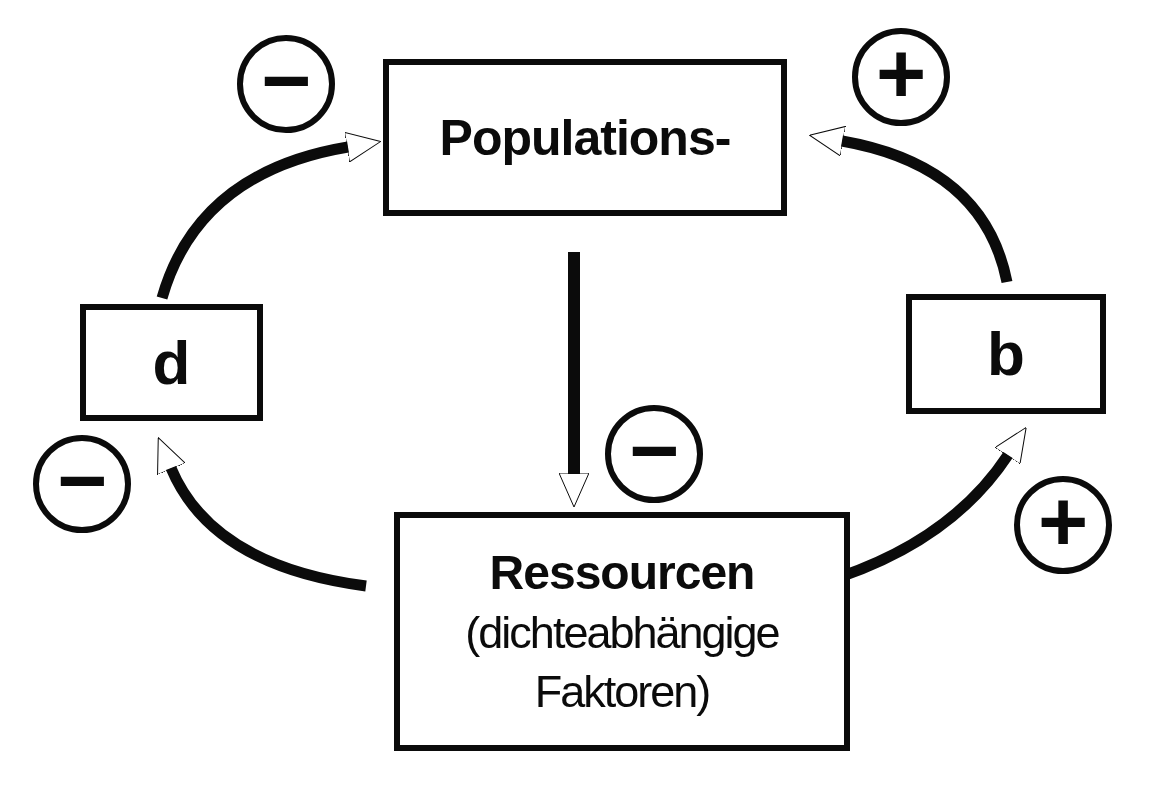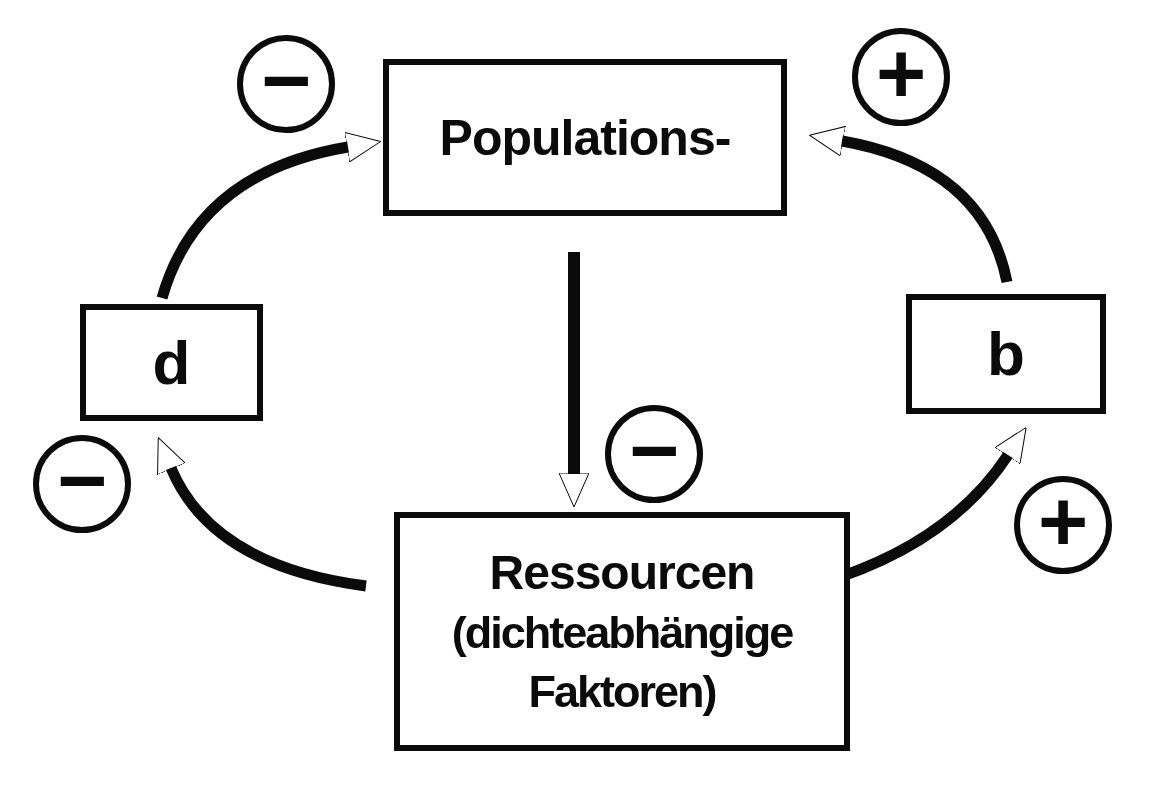--- a/index.html
+++ b/index.html
@@ -81,7 +81,7 @@
   .node-resources .rline2,
   .node-resources .rline3 {
     font-size: 45px;
-    font-weight: 700;
+    font-weight: 400;
     letter-spacing: -2px;
   }
   .sign-circle {

